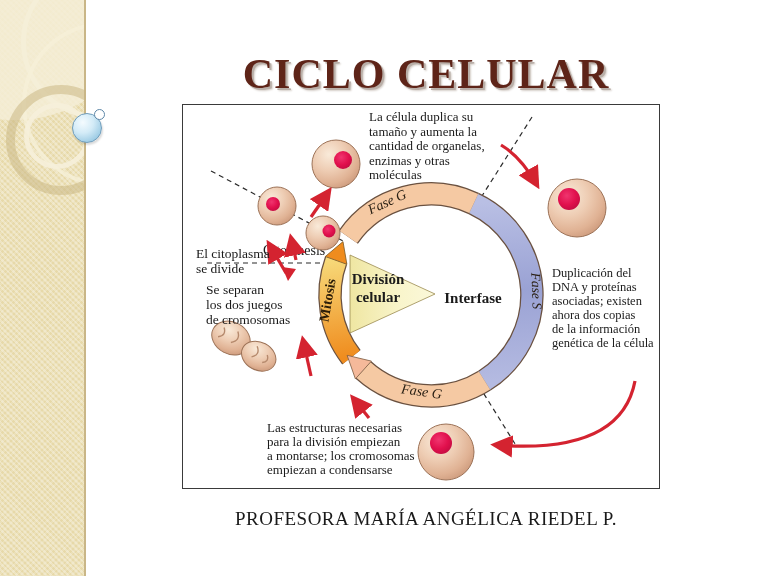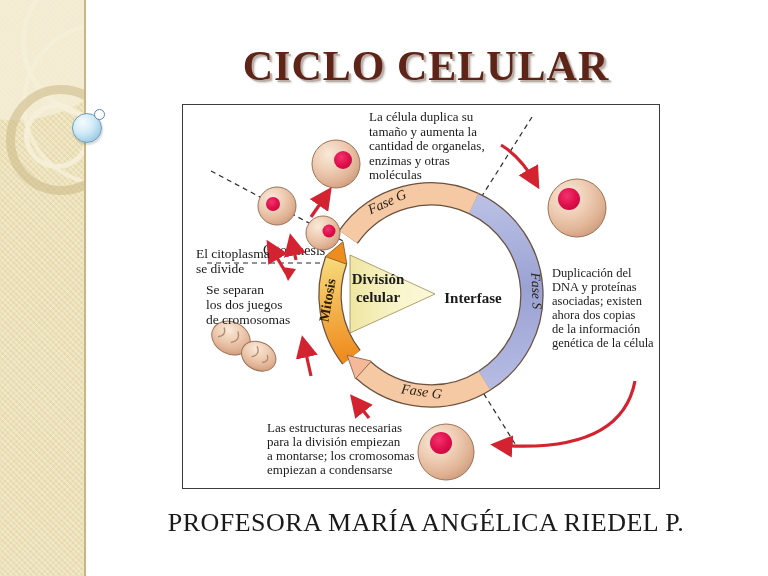--- a/index.html
+++ b/index.html
@@ -36,7 +36,7 @@
   }
   
   .title{
-    position:absolute;left:84px;right:0;top:34px;margin:8px;text-align:center;
+    position:absolute;left:84px;right:0;top:34px;margin:16px;text-align:center;
     font-size:42px;font-weight:bold;letter-spacing:1px;color:#5e2418;
     text-shadow:2px 2px 0 #b9afa8, 3px 3px 2px #d5cec8;
   }

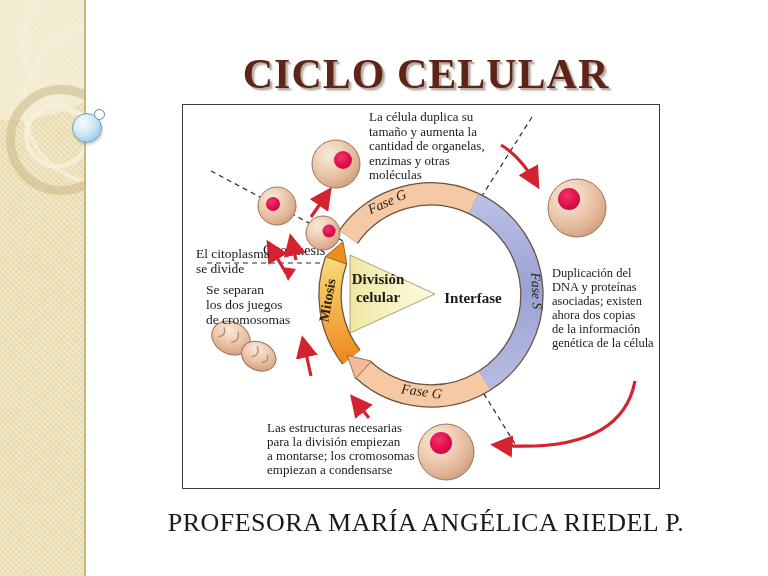--- a/index.html
+++ b/index.html
@@ -42,7 +42,7 @@
   }
   .footer{
     position:absolute;left:84px;right:0;top:508px;text-align:center;
-    font-size:26px;color:#1a1a1a;letter-spacing:.5px;
+    font-size:19px;color:#1a1a1a;letter-spacing:.5px;
   }
   
   .diagram{

